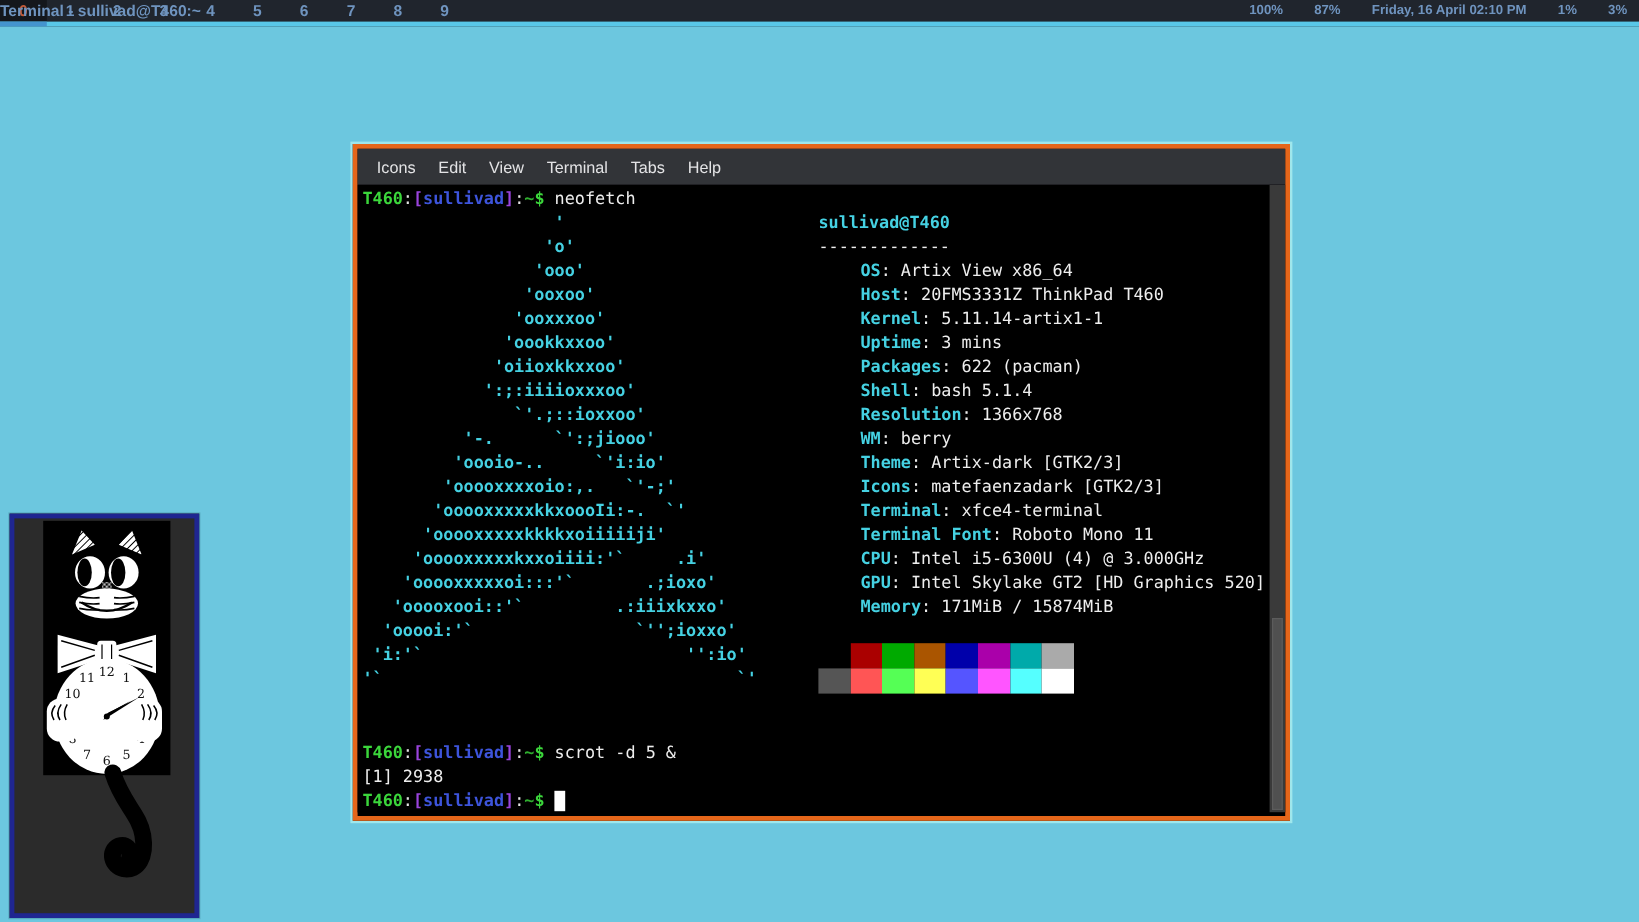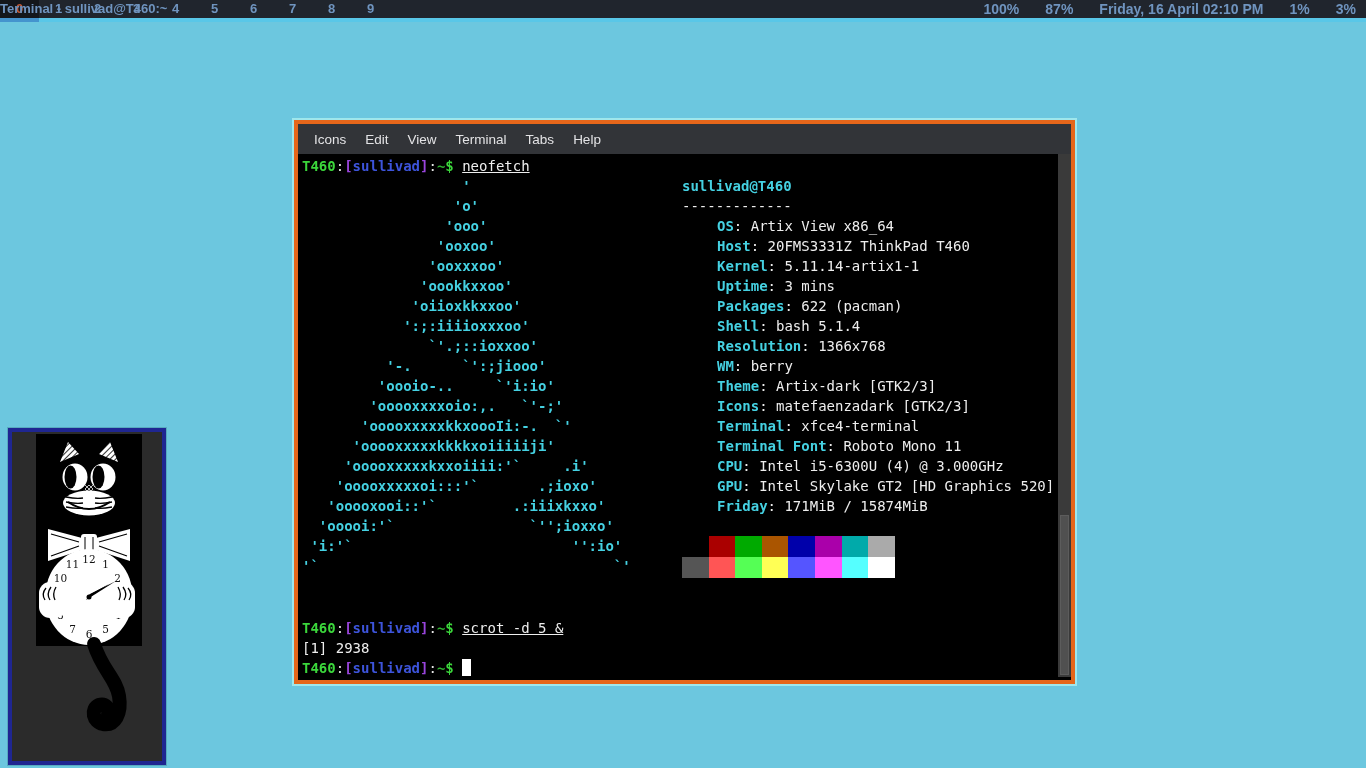--- a/index.html
+++ b/index.html
@@ -26,7 +26,7 @@
   }
   .bar-status {
     position:absolute; right:10px; top:0; height:18px; display:flex; gap:26px;
-    align-items:center; font-size:14px; font-weight:bold; color:#6f94bf;
+    align-items:center; font-size:11px; font-weight:bold; color:#6f94bf;
   }
 
   

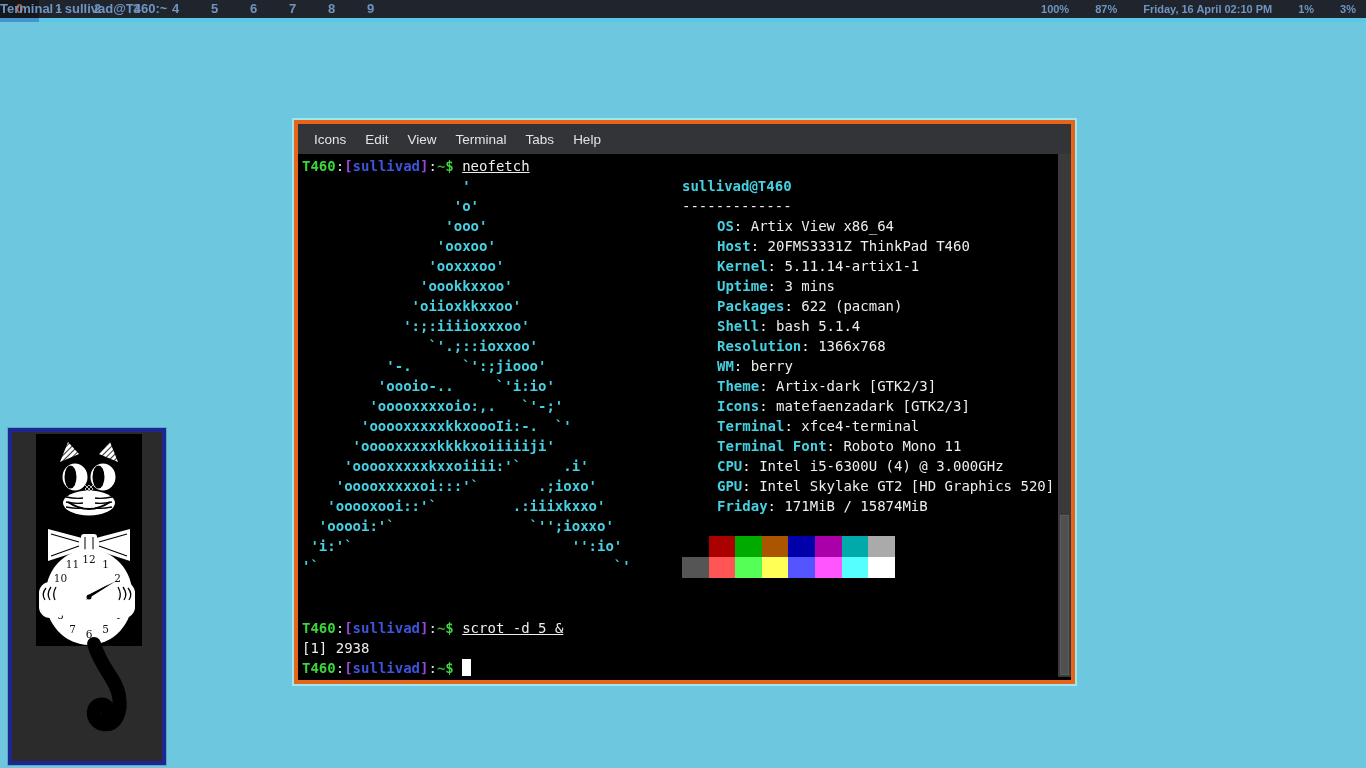--- a/index.html
+++ b/index.html
@@ -53,7 +53,7 @@
   .p-user { color:#3d54db; font-weight:bold; }
   .p-path { color:#2fae2f; font-weight:bold; }
   .p-sym  { color:#3bd63b; font-weight:bold; }
-  .cmd    { margin-left:8.4px; white-space:pre; color:#eeeeee;text-decoration:underline; }
+  .cmd    { margin-left:8.4px; white-space:pre; color:#eeeeee; }
   .cursor { display:inline-block; width:8.4px; height:17px; background:#ffffff; margin-left:8.4px; vertical-align:text-bottom; }
 
   .neofetch-block { position:relative; height:402px; }

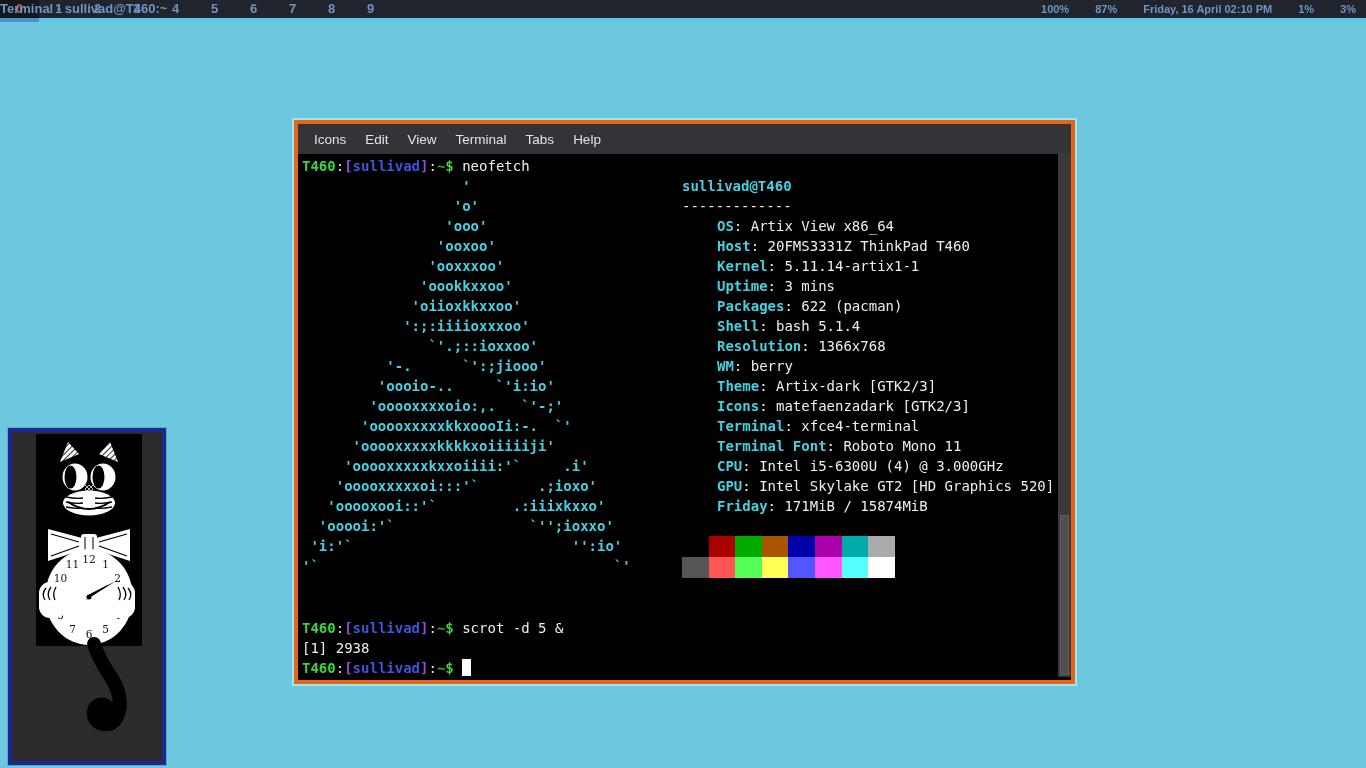--- a/index.html
+++ b/index.html
@@ -165,7 +165,7 @@
           <div class="nf-line"><span class="nf-label">Terminal Font</span><span class="nf-colon">: </span><span class="nf-value">Roboto Mono 11</span></div>
           <div class="nf-line"><span class="nf-label">CPU</span><span class="nf-colon">: </span><span class="nf-value">Intel i5-6300U (4) @ 3.000GHz</span></div>
           <div class="nf-line"><span class="nf-label">GPU</span><span class="nf-colon">: </span><span class="nf-value">Intel Skylake GT2 [HD Graphics 520]</span></div>
-          <div class="nf-line"><span class="nf-label">Friday</span><span class="nf-colon">: </span><span class="nf-value">171MiB / 15874MiB</span></div>
+          <div class="nf-line"><span class="nf-label">Memory</span><span class="nf-colon">: </span><span class="nf-value">171MiB / 15874MiB</span></div>
           <div class="palette">
             <div class="palette-row"><span class="pal" style="background: rgb(0, 0, 0);"></span><span class="pal" style="background: rgb(170, 0, 0);"></span><span class="pal" style="background: rgb(0, 170, 0);"></span><span class="pal" style="background: rgb(170, 85, 0);"></span><span class="pal" style="background: rgb(0, 0, 170);"></span><span class="pal" style="background: rgb(170, 0, 170);"></span><span class="pal" style="background: rgb(0, 170, 170);"></span><span class="pal" style="background: rgb(170, 170, 170);"></span></div>
             <div class="palette-row"><span class="pal" style="background: rgb(85, 85, 85);"></span><span class="pal" style="background: rgb(255, 85, 85);"></span><span class="pal" style="background: rgb(85, 255, 85);"></span><span class="pal" style="background: rgb(255, 255, 85);"></span><span class="pal" style="background: rgb(85, 85, 255);"></span><span class="pal" style="background: rgb(255, 85, 255);"></span><span class="pal" style="background: rgb(85, 255, 255);"></span><span class="pal" style="background: rgb(255, 255, 255);"></span></div>

